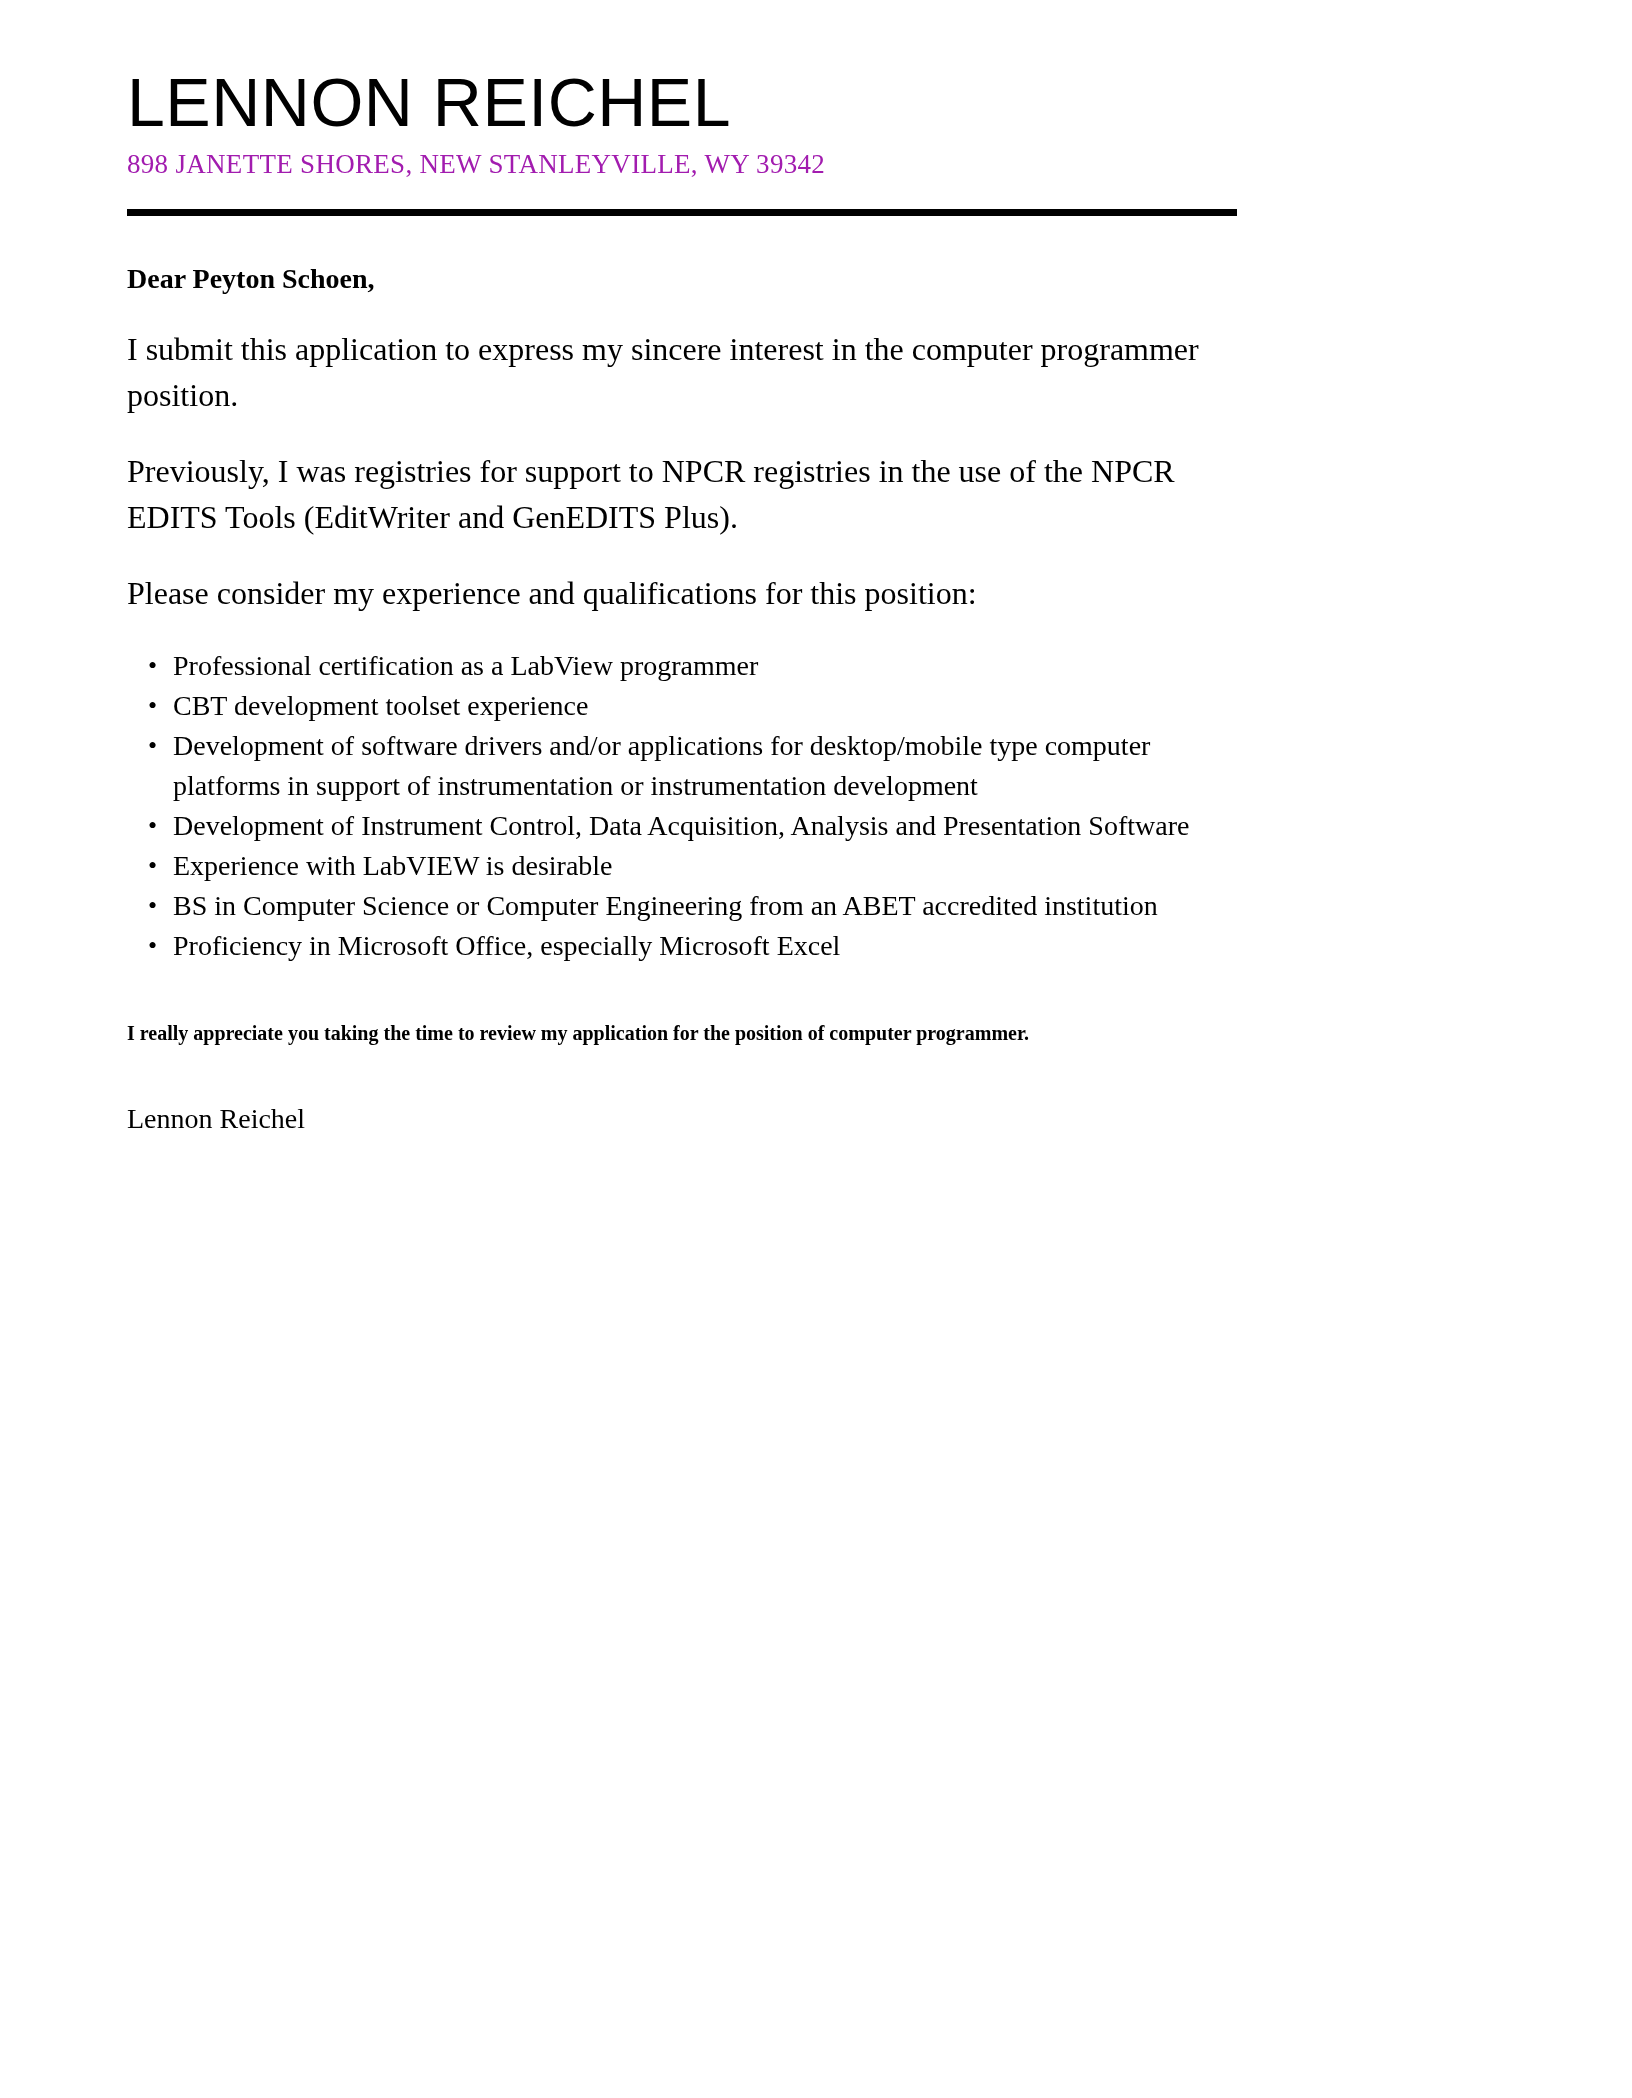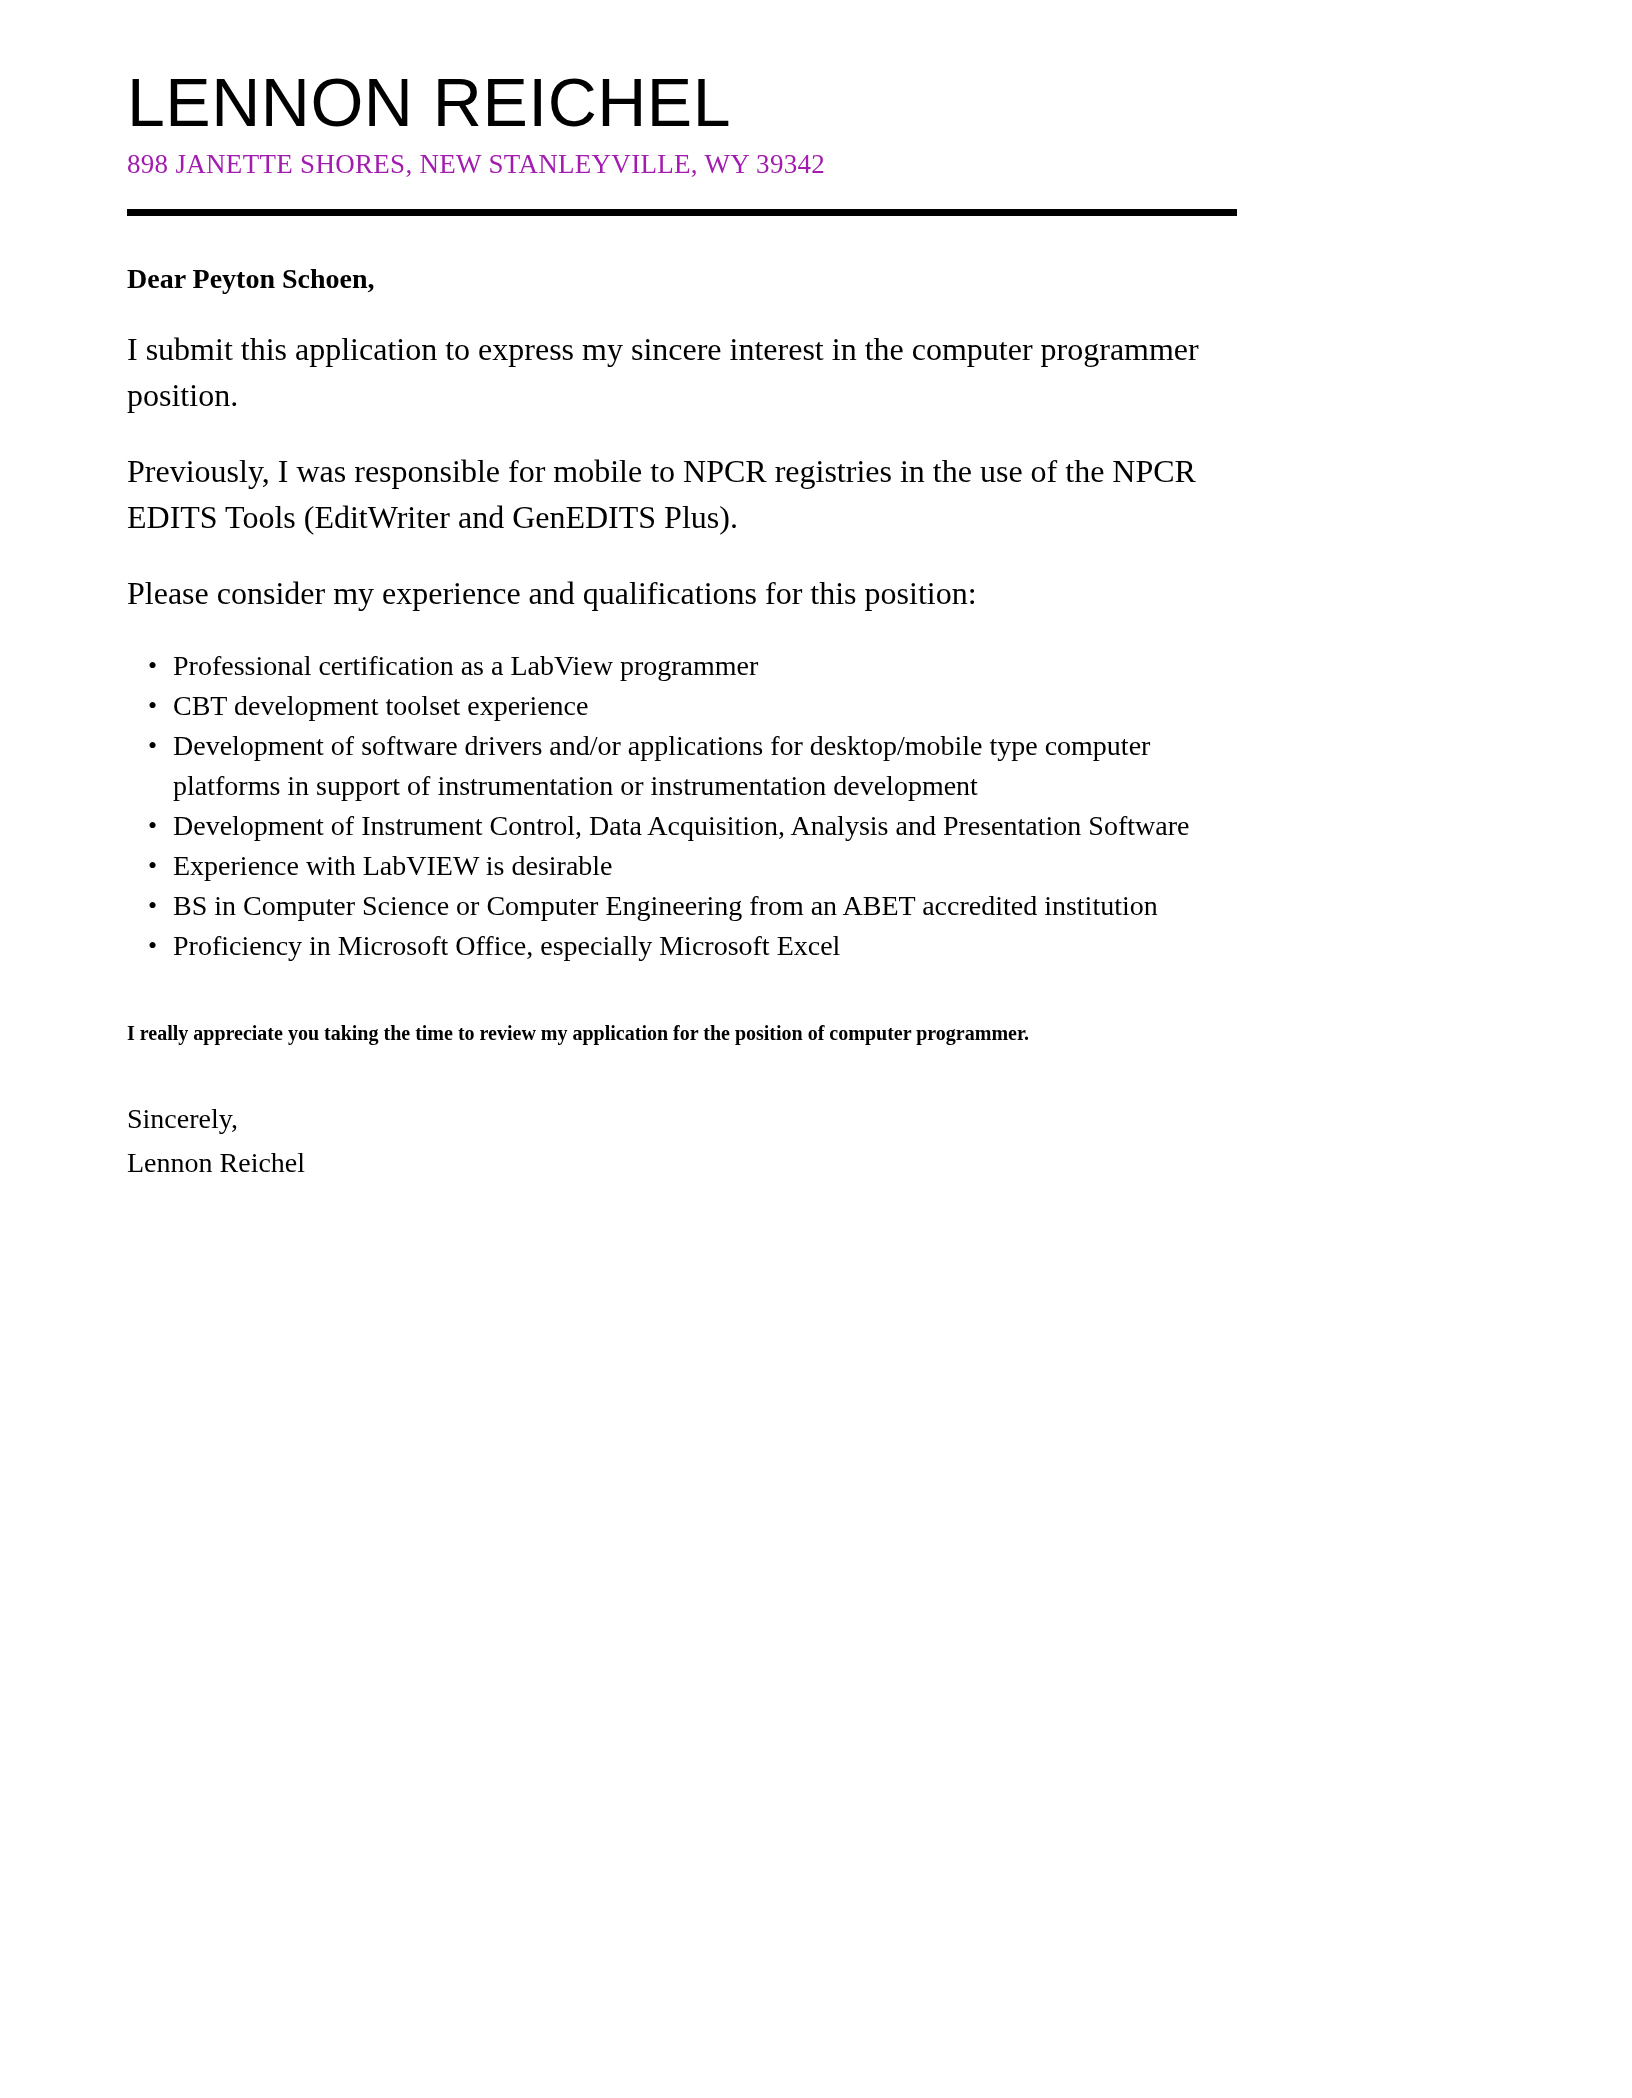--- a/index.html
+++ b/index.html
@@ -97,7 +97,7 @@
 
   <p class="para">I submit this application to express my sincere interest in the computer programmer position.</p>
 
-  <p class="para">Previously, I was responsible for mobile to NPCR registries in the use of the NPCR EDITS Tools (EditWriter and GenEDITS Plus).</p>
+  <p class="para">Previously, I was registries for support to NPCR registries in the use of the NPCR EDITS Tools (EditWriter and GenEDITS Plus).</p>
 
   <p class="para">Please consider my experience and qualifications for this position:</p>
 

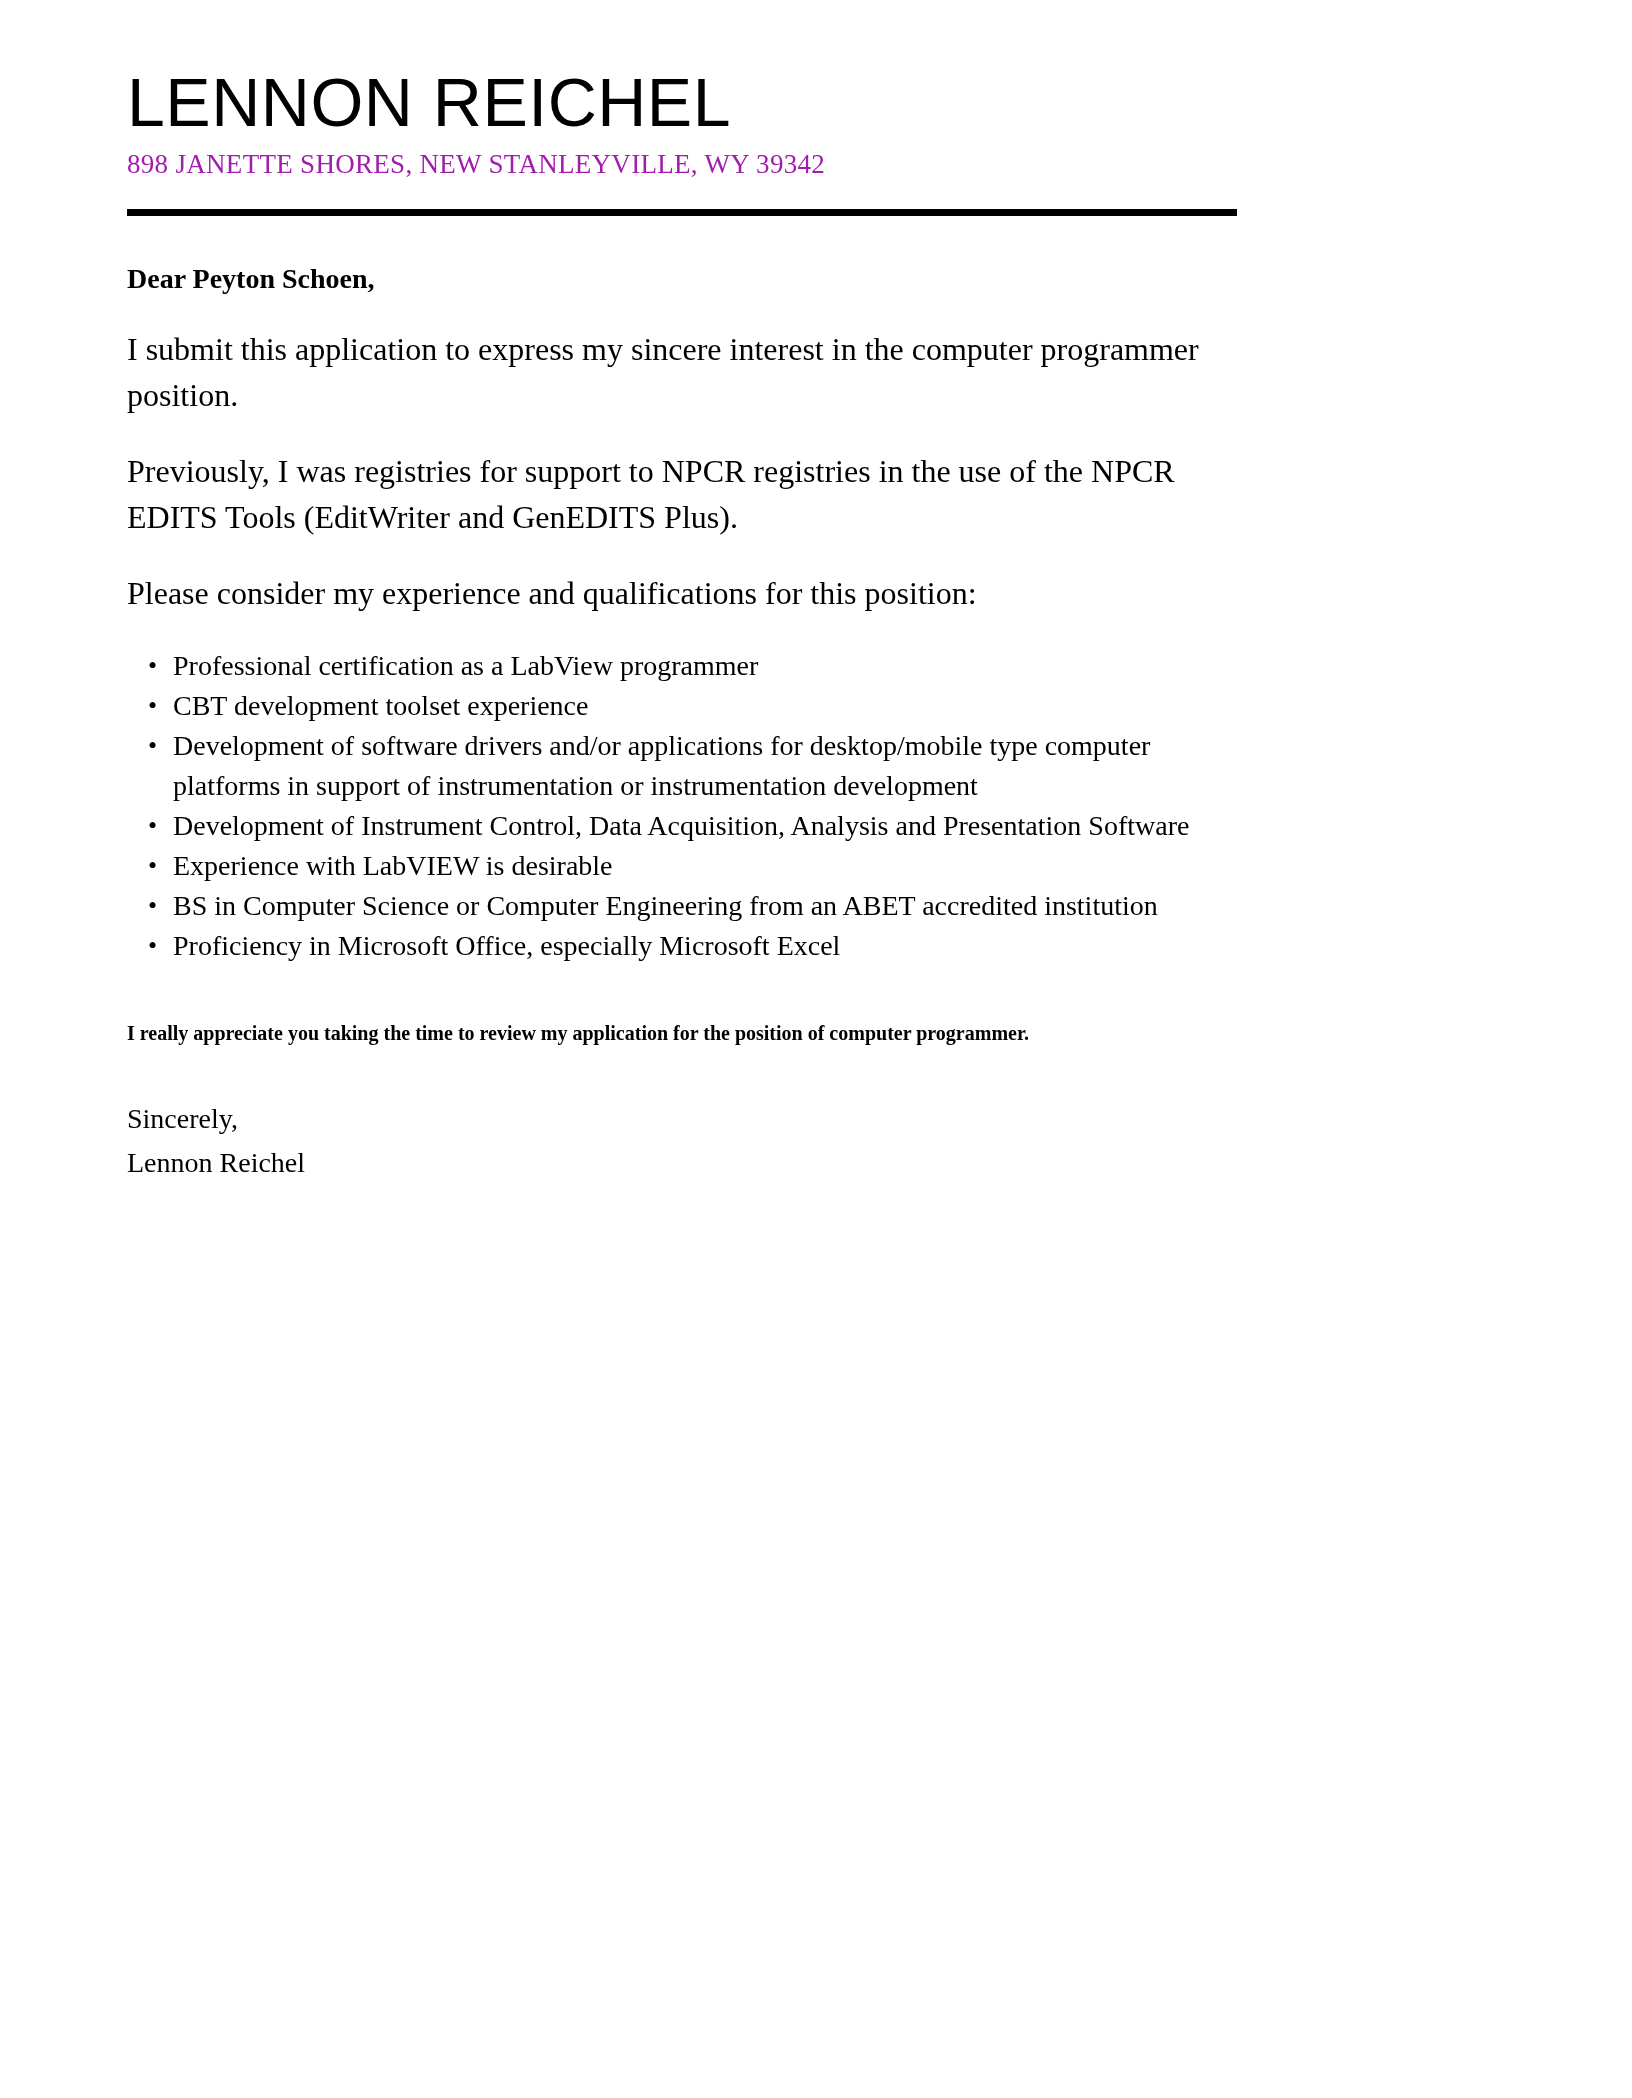--- a/index.html
+++ b/index.html
@@ -114,7 +114,6 @@
   <p class="closing">I really appreciate you taking the time to review my application for the position of computer programmer.</p>
 
   <div class="signoff">
-    <div>Sincerely,</div>
     <div>Lennon Reichel</div>
   </div>
 

